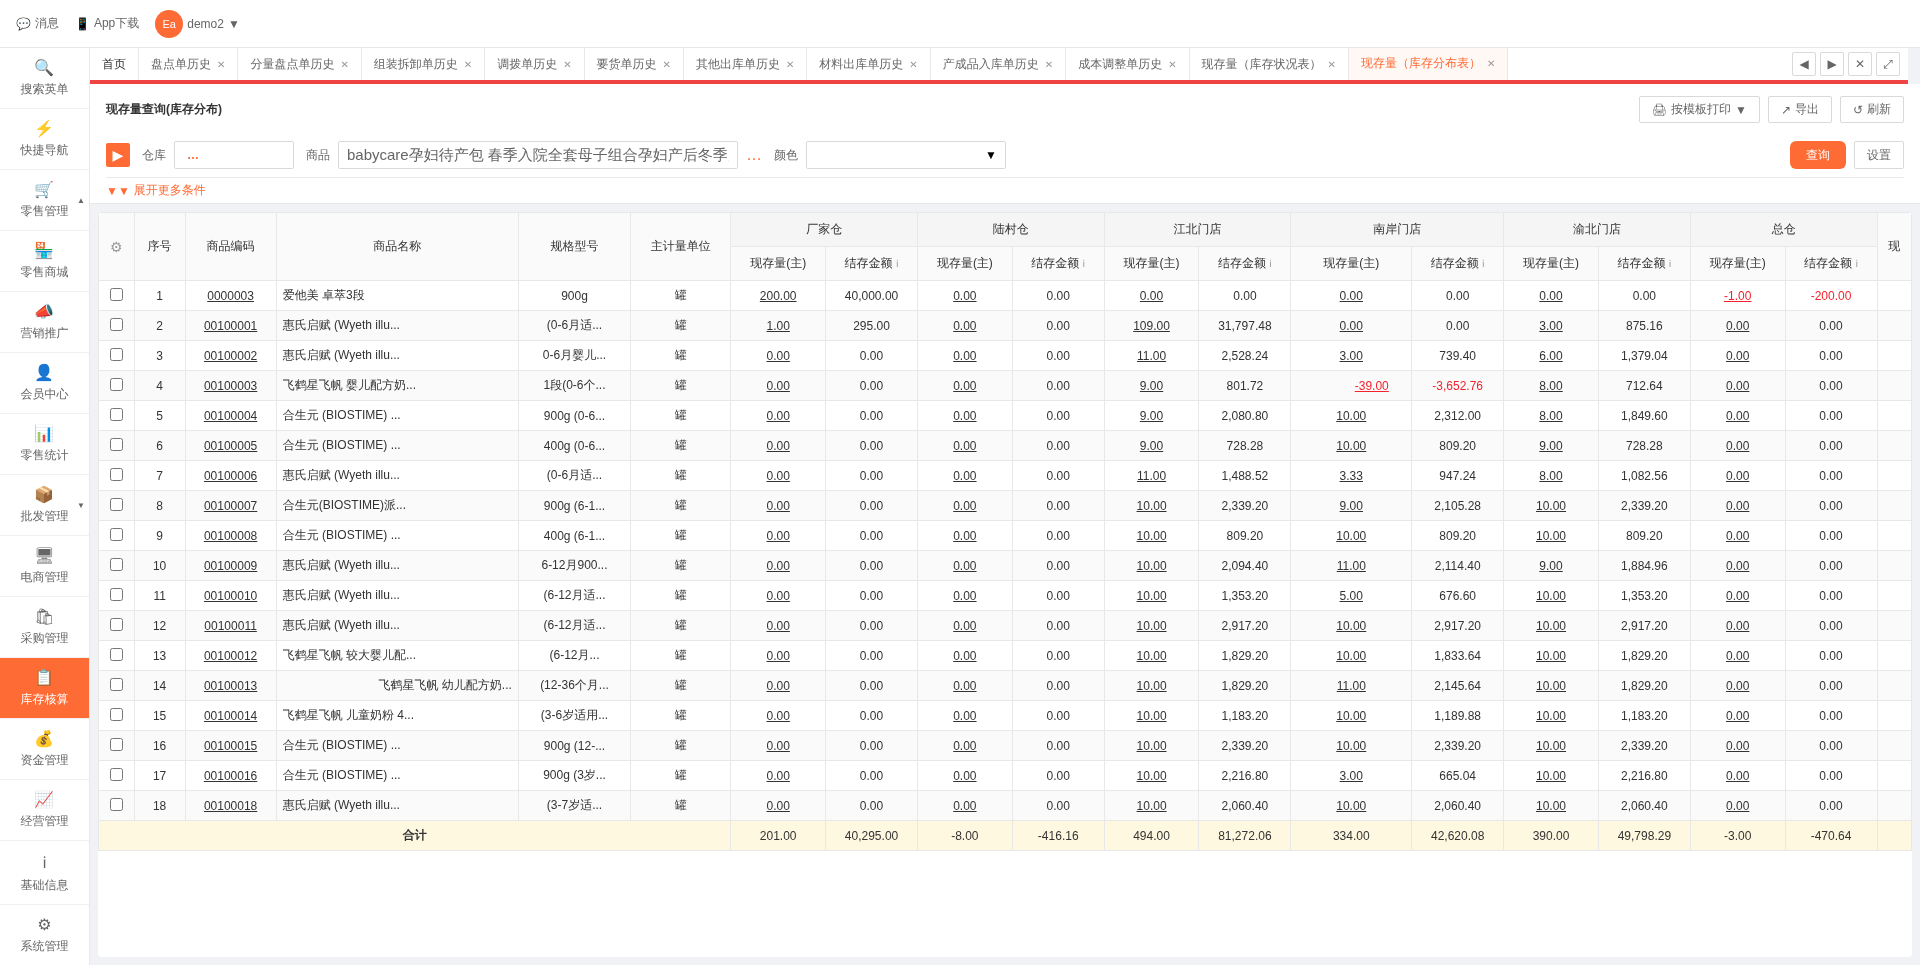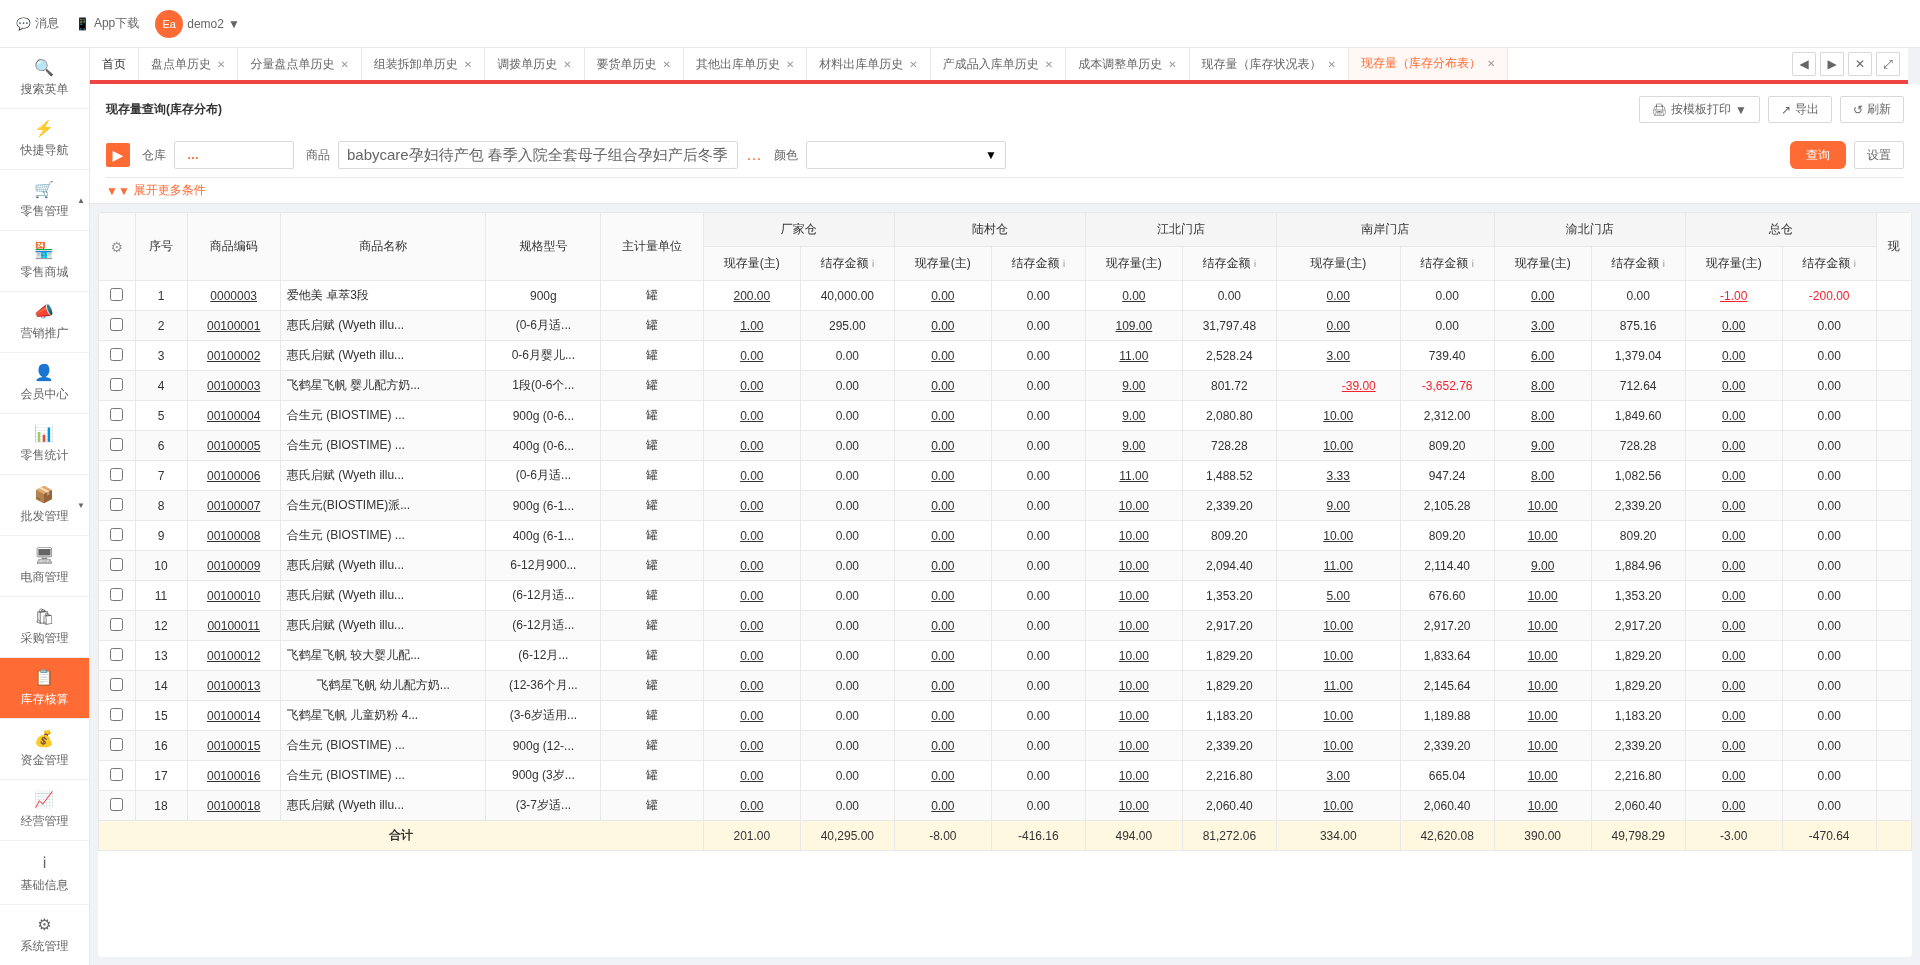--- a/index.html
+++ b/index.html
@@ -735,7 +735,7 @@
     <td><input type="checkbox" style=""></td>
     <td>14</td>
     <td><span class="value-link">00100013</span></td>
-    <td style="text-align:center;">飞鹤星飞帆 幼儿配方奶...</td>
+    <td style="text-align:right;padding-left:36px;">飞鹤星飞帆 幼儿配方奶...</td>
     <td>(12-36个月...</td>
     <td>罐</td>
     <td><span class="value-link">0.00</span></td>

